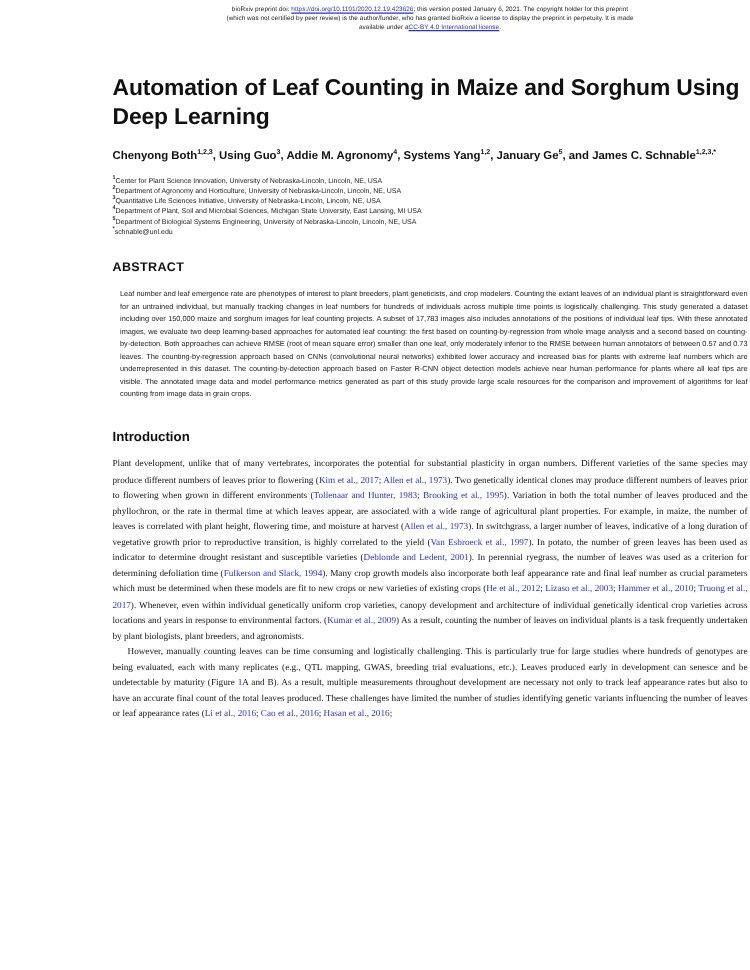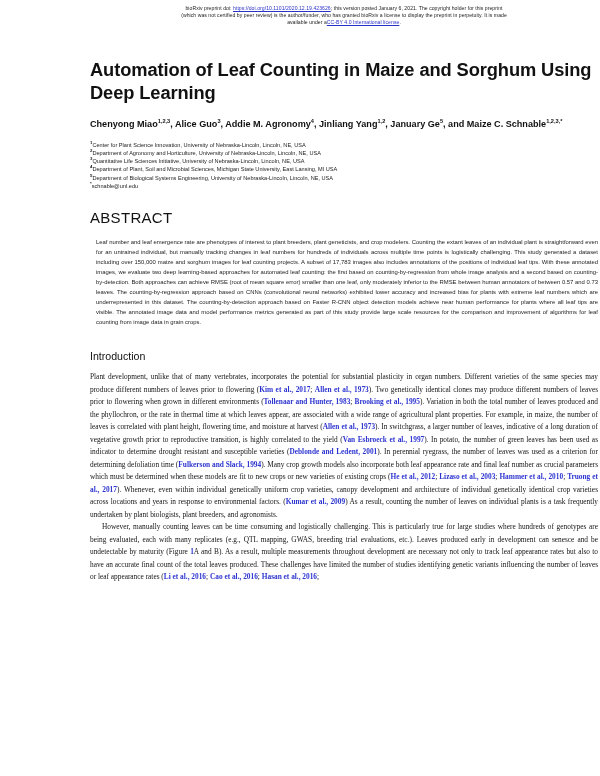--- a/index.html
+++ b/index.html
@@ -134,7 +134,7 @@
 
   <h1 class="title">Automation of Leaf Counting in Maize and Sorghum Using Deep Learning</h1>
 
-  <div class="authors"><span>Chenyong Miao</span><sup>1,2,3</sup><span>, </span><span>Alice Guo</span><sup>3</sup><span>, </span><span>Addie M. Agronomy</span><sup>4</sup><span>, </span><span>Jinliang Yang</span><sup>1,2</sup><span>, </span><span>January Ge</span><sup>5</sup><span>, and </span><span>Maize C. Schnable</span><sup>1,2,3,*</sup></div>
+  <div class="authors"><span>Chenyong Both</span><sup>1,2,3</sup><span>, </span><span>Alice Guo</span><sup>3</sup><span>, </span><span>Addie M. Agronomy</span><sup>4</sup><span>, </span><span>Jinliang Yang</span><sup>1,2</sup><span>, </span><span>January Ge</span><sup>5</sup><span>, and </span><span>Maize C. Schnable</span><sup>1,2,3,*</sup></div>
 
   <div class="affils">
       <div><sup>1</sup><span>Center for Plant Science Innovation, University of Nebraska-Lincoln, Lincoln, NE, USA</span></div>

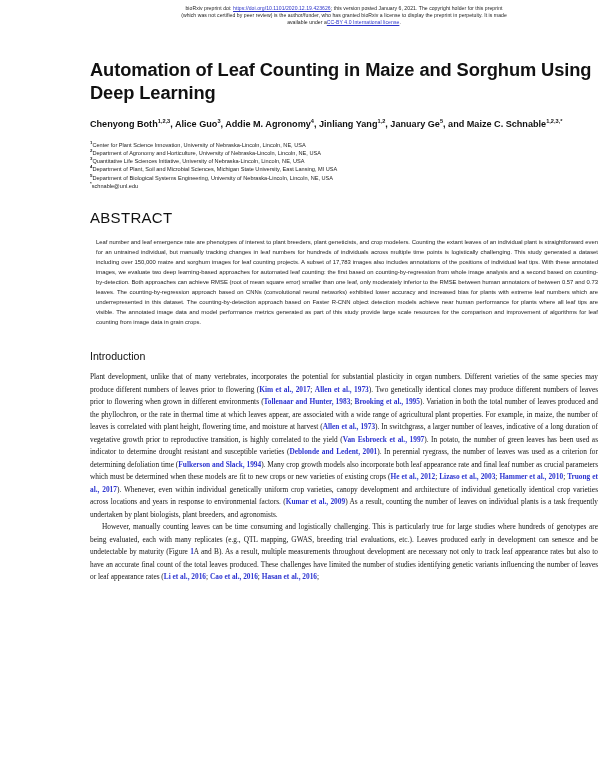--- a/index.html
+++ b/index.html
@@ -134,7 +134,7 @@
 
   <h1 class="title">Automation of Leaf Counting in Maize and Sorghum Using Deep Learning</h1>
 
-  <div class="authors"><span>Chenyong Both</span><sup>1,2,3</sup><span>, </span><span>Alice Guo</span><sup>3</sup><span>, </span><span>Addie M. Agronomy</span><sup>4</sup><span>, </span><span>Jinliang Yang</span><sup>1,2</sup><span>, </span><span>January Ge</span><sup>5</sup><span>, and </span><span>Maize C. Schnable</span><sup>1,2,3,*</sup></div>
+  <div class="authors"><span>Chenyong Both</span><sup>1,2,3</sup><span>, </span><span>Using Guo</span><sup>3</sup><span>, </span><span>Addie M. Agronomy</span><sup>4</sup><span>, </span><span>Jinliang Yang</span><sup>1,2</sup><span>, </span><span>January Ge</span><sup>5</sup><span>, and </span><span>Maize C. Schnable</span><sup>1,2,3,*</sup></div>
 
   <div class="affils">
       <div><sup>1</sup><span>Center for Plant Science Innovation, University of Nebraska-Lincoln, Lincoln, NE, USA</span></div>

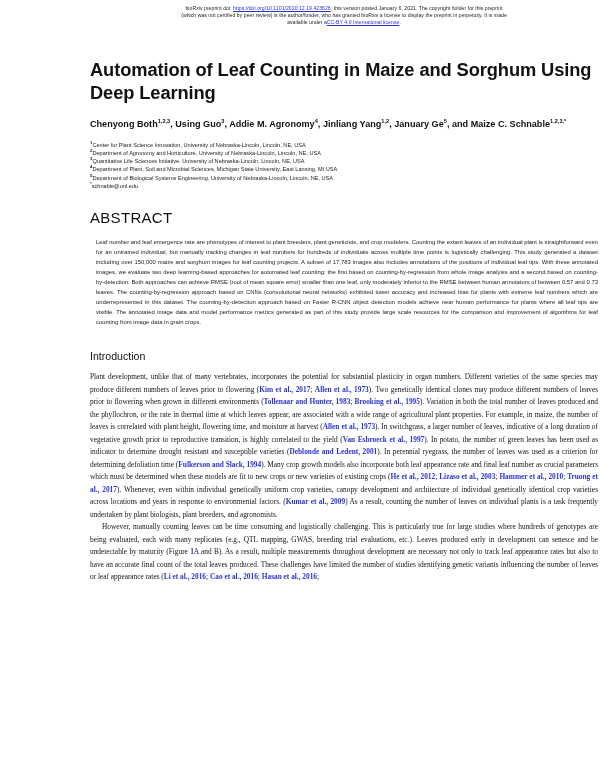--- a/index.html
+++ b/index.html
@@ -134,7 +134,7 @@
 
   <h1 class="title">Automation of Leaf Counting in Maize and Sorghum Using Deep Learning</h1>
 
-  <div class="authors"><span>Chenyong Both</span><sup>1,2,3</sup><span>, </span><span>Using Guo</span><sup>3</sup><span>, </span><span>Addie M. Agronomy</span><sup>4</sup><span>, </span><span>Jinliang Yang</span><sup>1,2</sup><span>, </span><span>January Ge</span><sup>5</sup><span>, and </span><span>Maize C. Schnable</span><sup>1,2,3,*</sup></div>
+  <div class="authors"><span>Chenyong Both</span><sup>1,2,3</sup><span>, </span><span>Using Guo</span><sup>3</sup><span>, </span><span>Addie M. Agronomy</span><sup>4</sup><span>, </span><span>Systems Yang</span><sup>1,2</sup><span>, </span><span>January Ge</span><sup>5</sup><span>, and </span><span>Maize C. Schnable</span><sup>1,2,3,*</sup></div>
 
   <div class="affils">
       <div><sup>1</sup><span>Center for Plant Science Innovation, University of Nebraska-Lincoln, Lincoln, NE, USA</span></div>

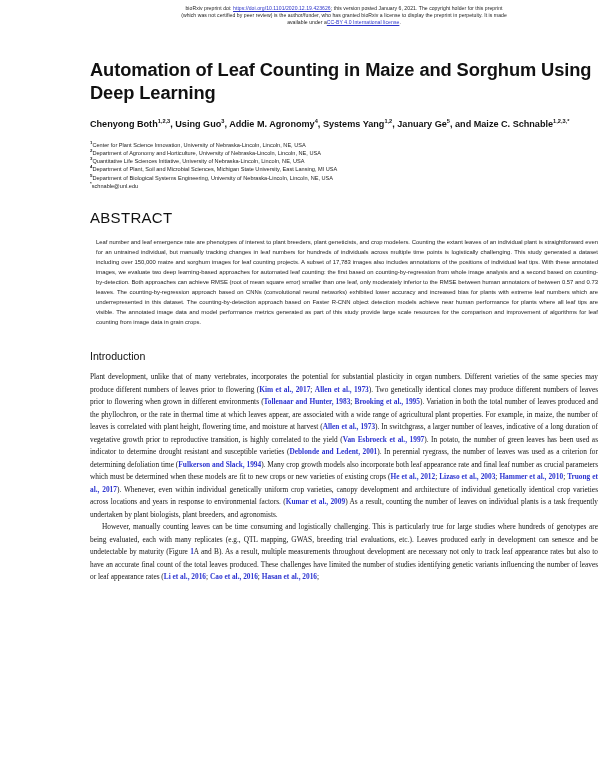--- a/index.html
+++ b/index.html
@@ -134,7 +134,7 @@
 
   <h1 class="title">Automation of Leaf Counting in Maize and Sorghum Using Deep Learning</h1>
 
-  <div class="authors"><span>Chenyong Both</span><sup>1,2,3</sup><span>, </span><span>Using Guo</span><sup>3</sup><span>, </span><span>Addie M. Agronomy</span><sup>4</sup><span>, </span><span>Systems Yang</span><sup>1,2</sup><span>, </span><span>January Ge</span><sup>5</sup><span>, and </span><span>Maize C. Schnable</span><sup>1,2,3,*</sup></div>
+  <div class="authors"><span>Chenyong Both</span><sup>1,2,3</sup><span>, </span><span>Using Guo</span><sup>3</sup><span>, </span><span>Addie M. Agronomy</span><sup>4</sup><span>, </span><span>Systems Yang</span><sup>1,2</sup><span>, </span><span>January Ge</span><sup>5</sup><span>, and </span><span>James C. Schnable</span><sup>1,2,3,*</sup></div>
 
   <div class="affils">
       <div><sup>1</sup><span>Center for Plant Science Innovation, University of Nebraska-Lincoln, Lincoln, NE, USA</span></div>

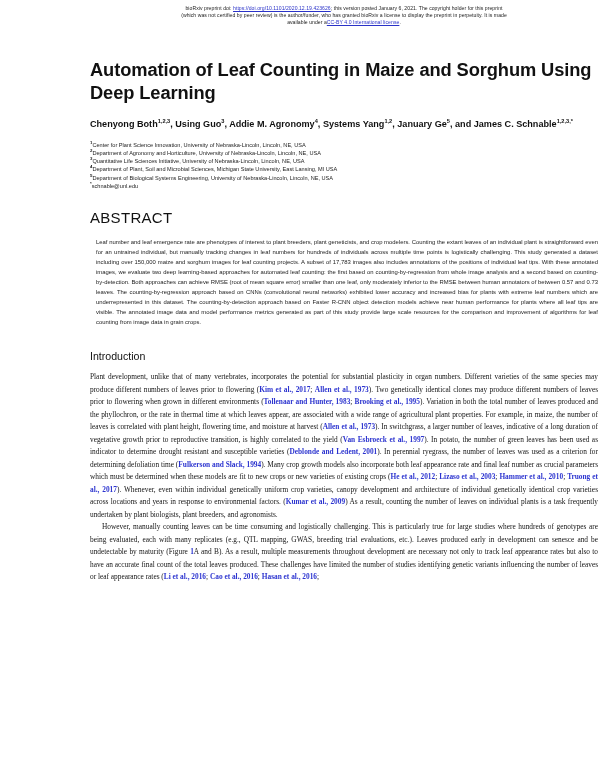--- a/index.html
+++ b/index.html
@@ -85,8 +85,8 @@
   .h-abstract {
     margin: 19px 46px 0 46px;
     font-family: "Liberation Sans", "DejaVu Sans", sans-serif;
-    font-weight: normal;
-    font-size: 15px;
+    font-weight: bold;
+    font-size: 10px;
     letter-spacing: 0.3px;
     color: #111111;
   }

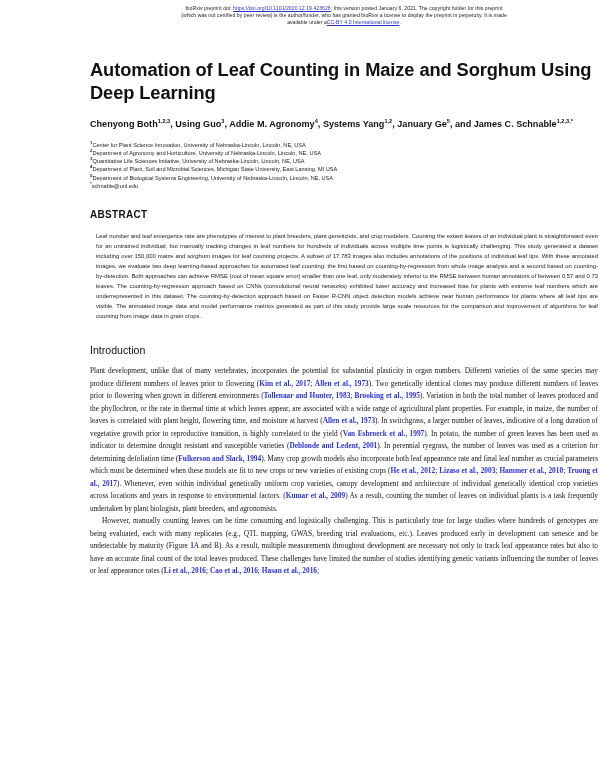--- a/index.html
+++ b/index.html
@@ -93,7 +93,7 @@
   .h-intro {
     margin: 23px 46px 0 46px;
     font-family: "Liberation Sans", "DejaVu Sans", sans-serif;
-    font-weight: normal;
+    font-weight: bold;
     font-size: 10.6px;
     color: #111111;
   }

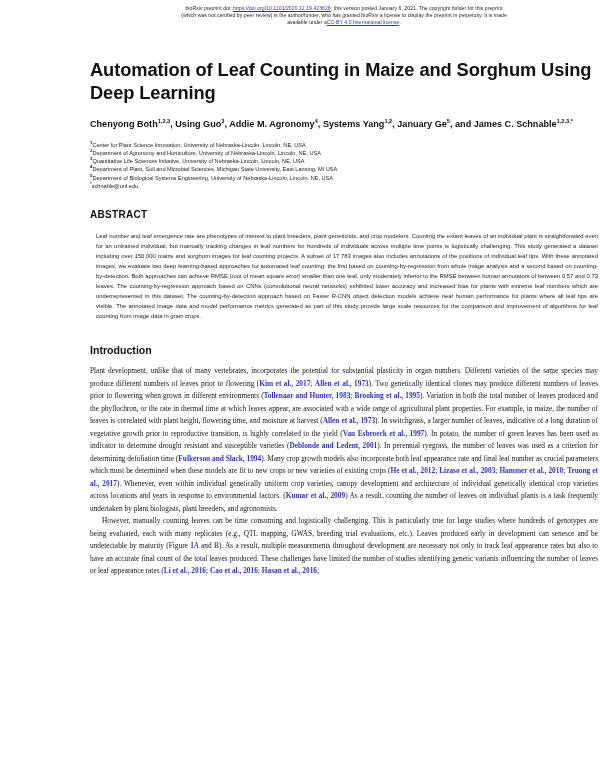--- a/index.html
+++ b/index.html
@@ -119,7 +119,7 @@
   }
   .intro-body p { margin: 0; }
   .intro-body p.indent { text-indent: 12px; }
-  .cite { color: #2b33cf; font-weight: bold; }
+  .cite { color: #2b33cf; }
 </style>
 </head>
 <body>

